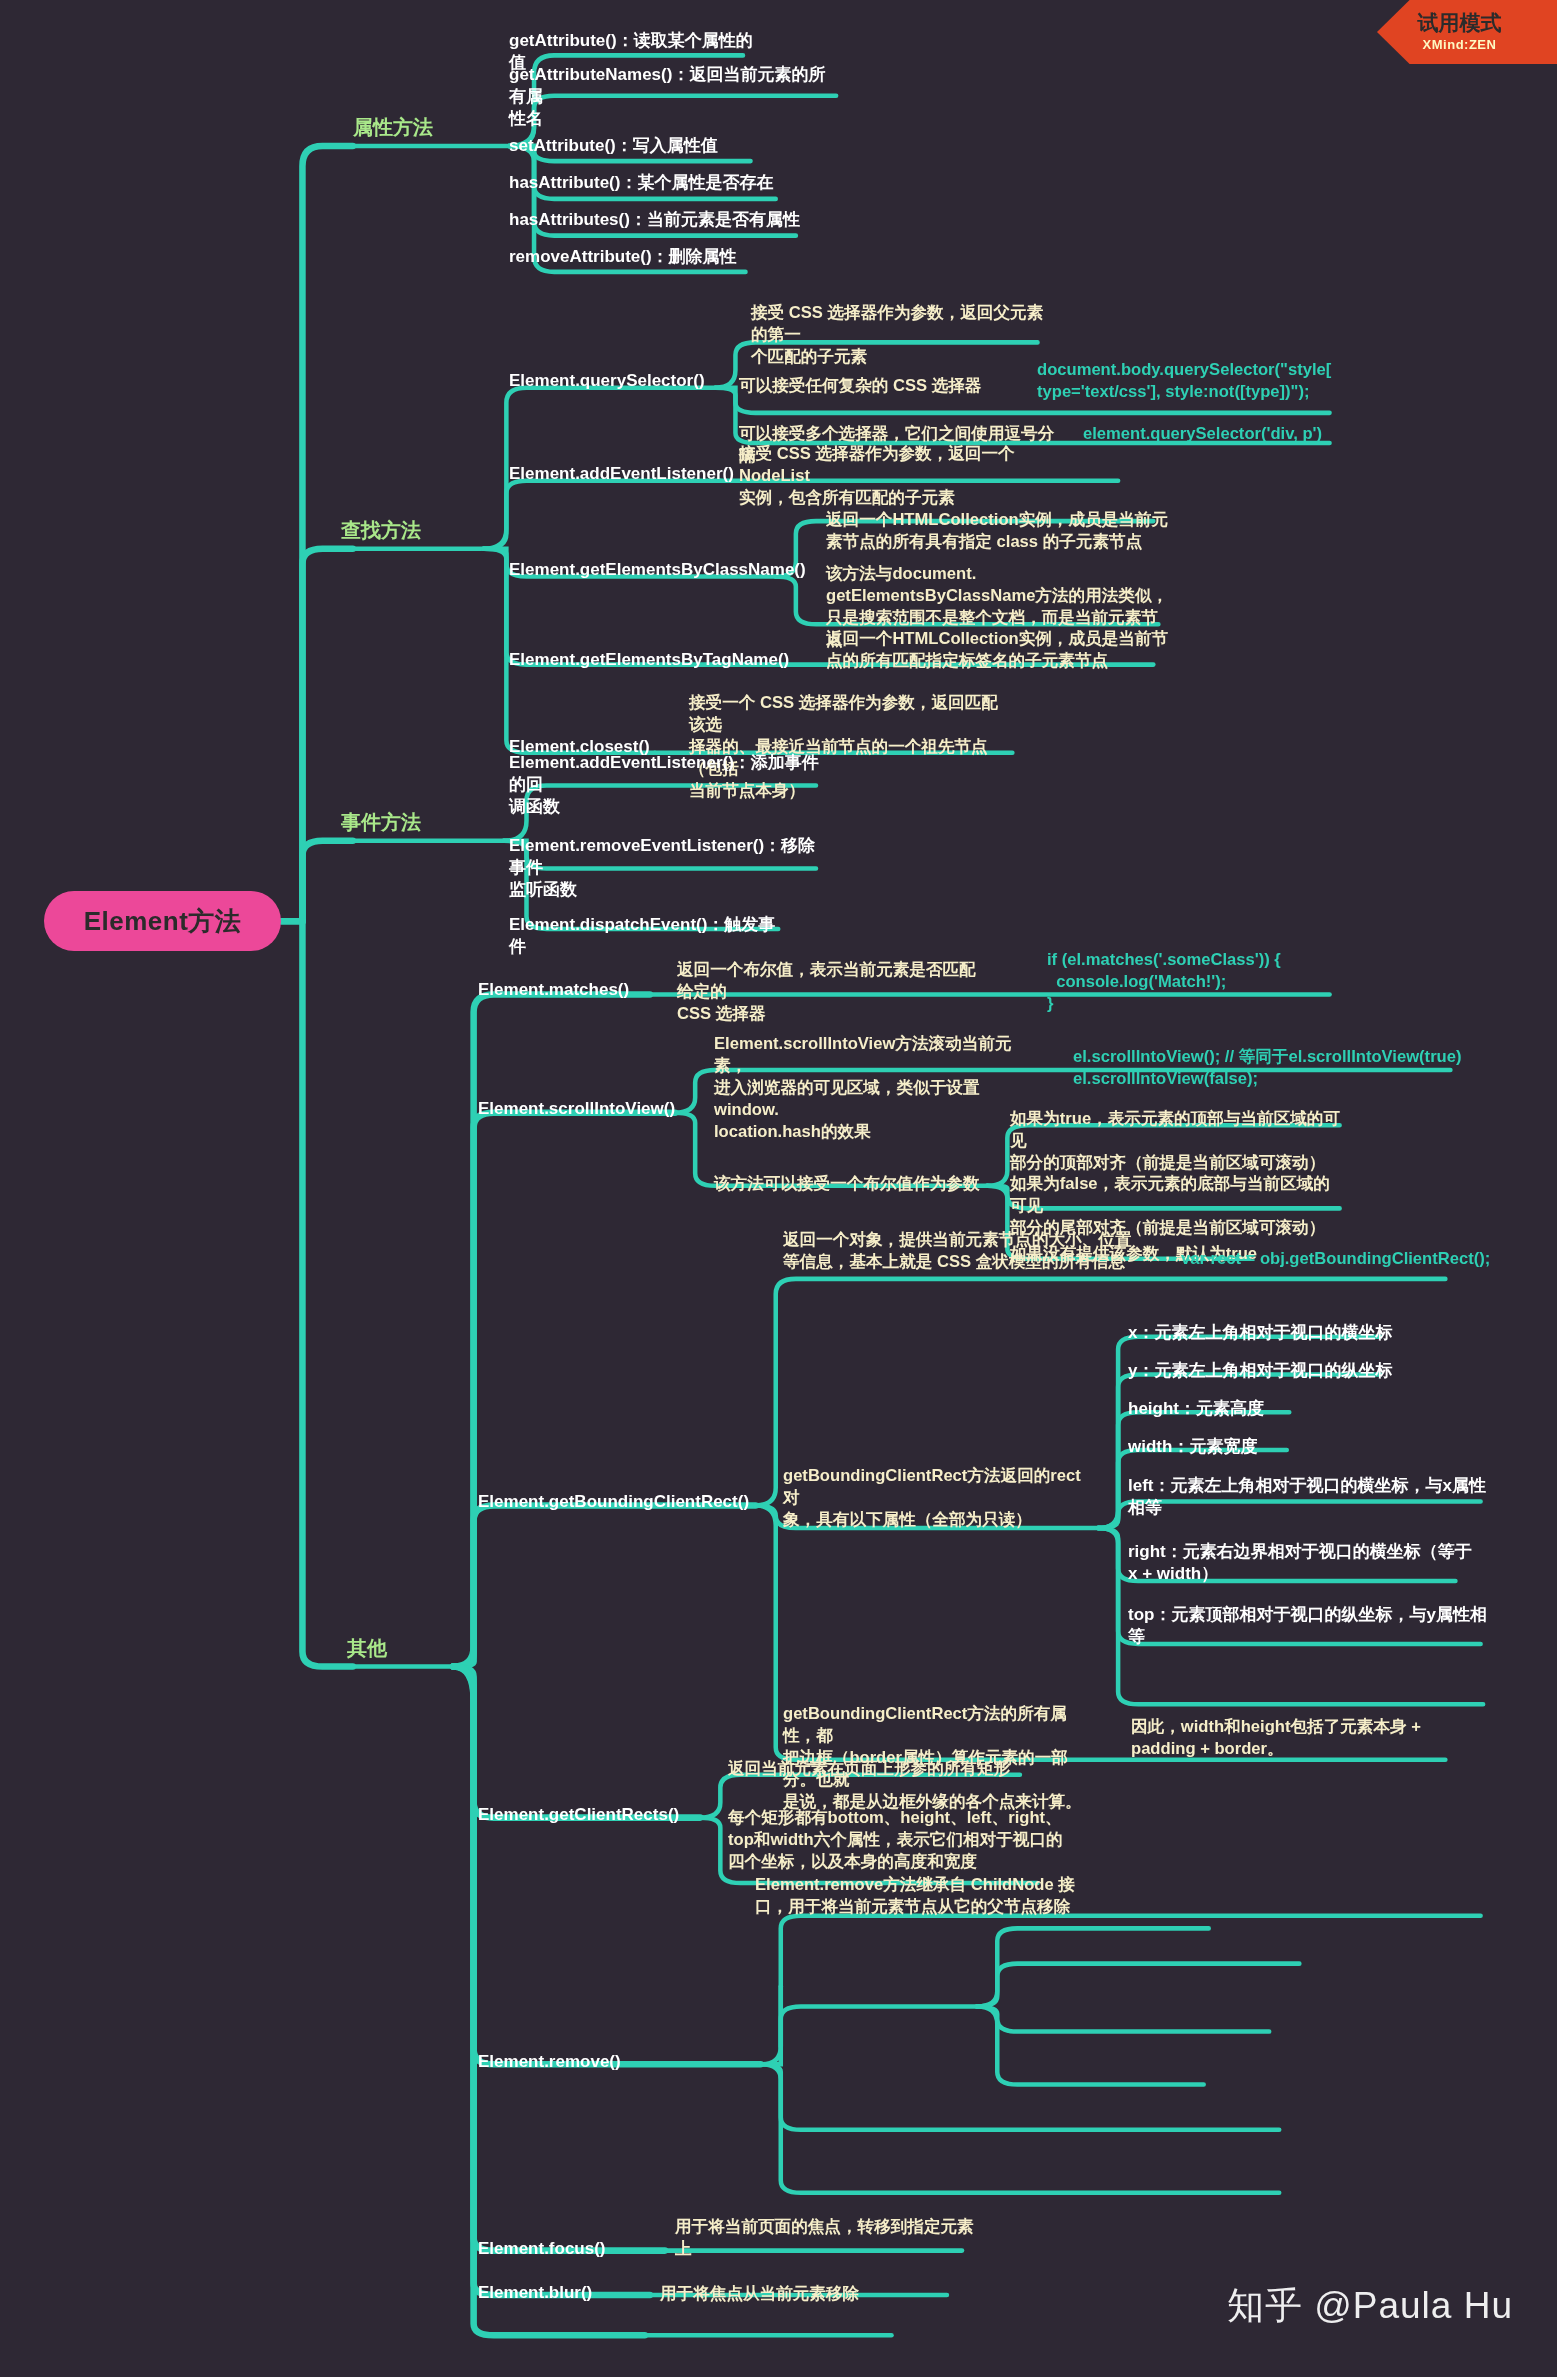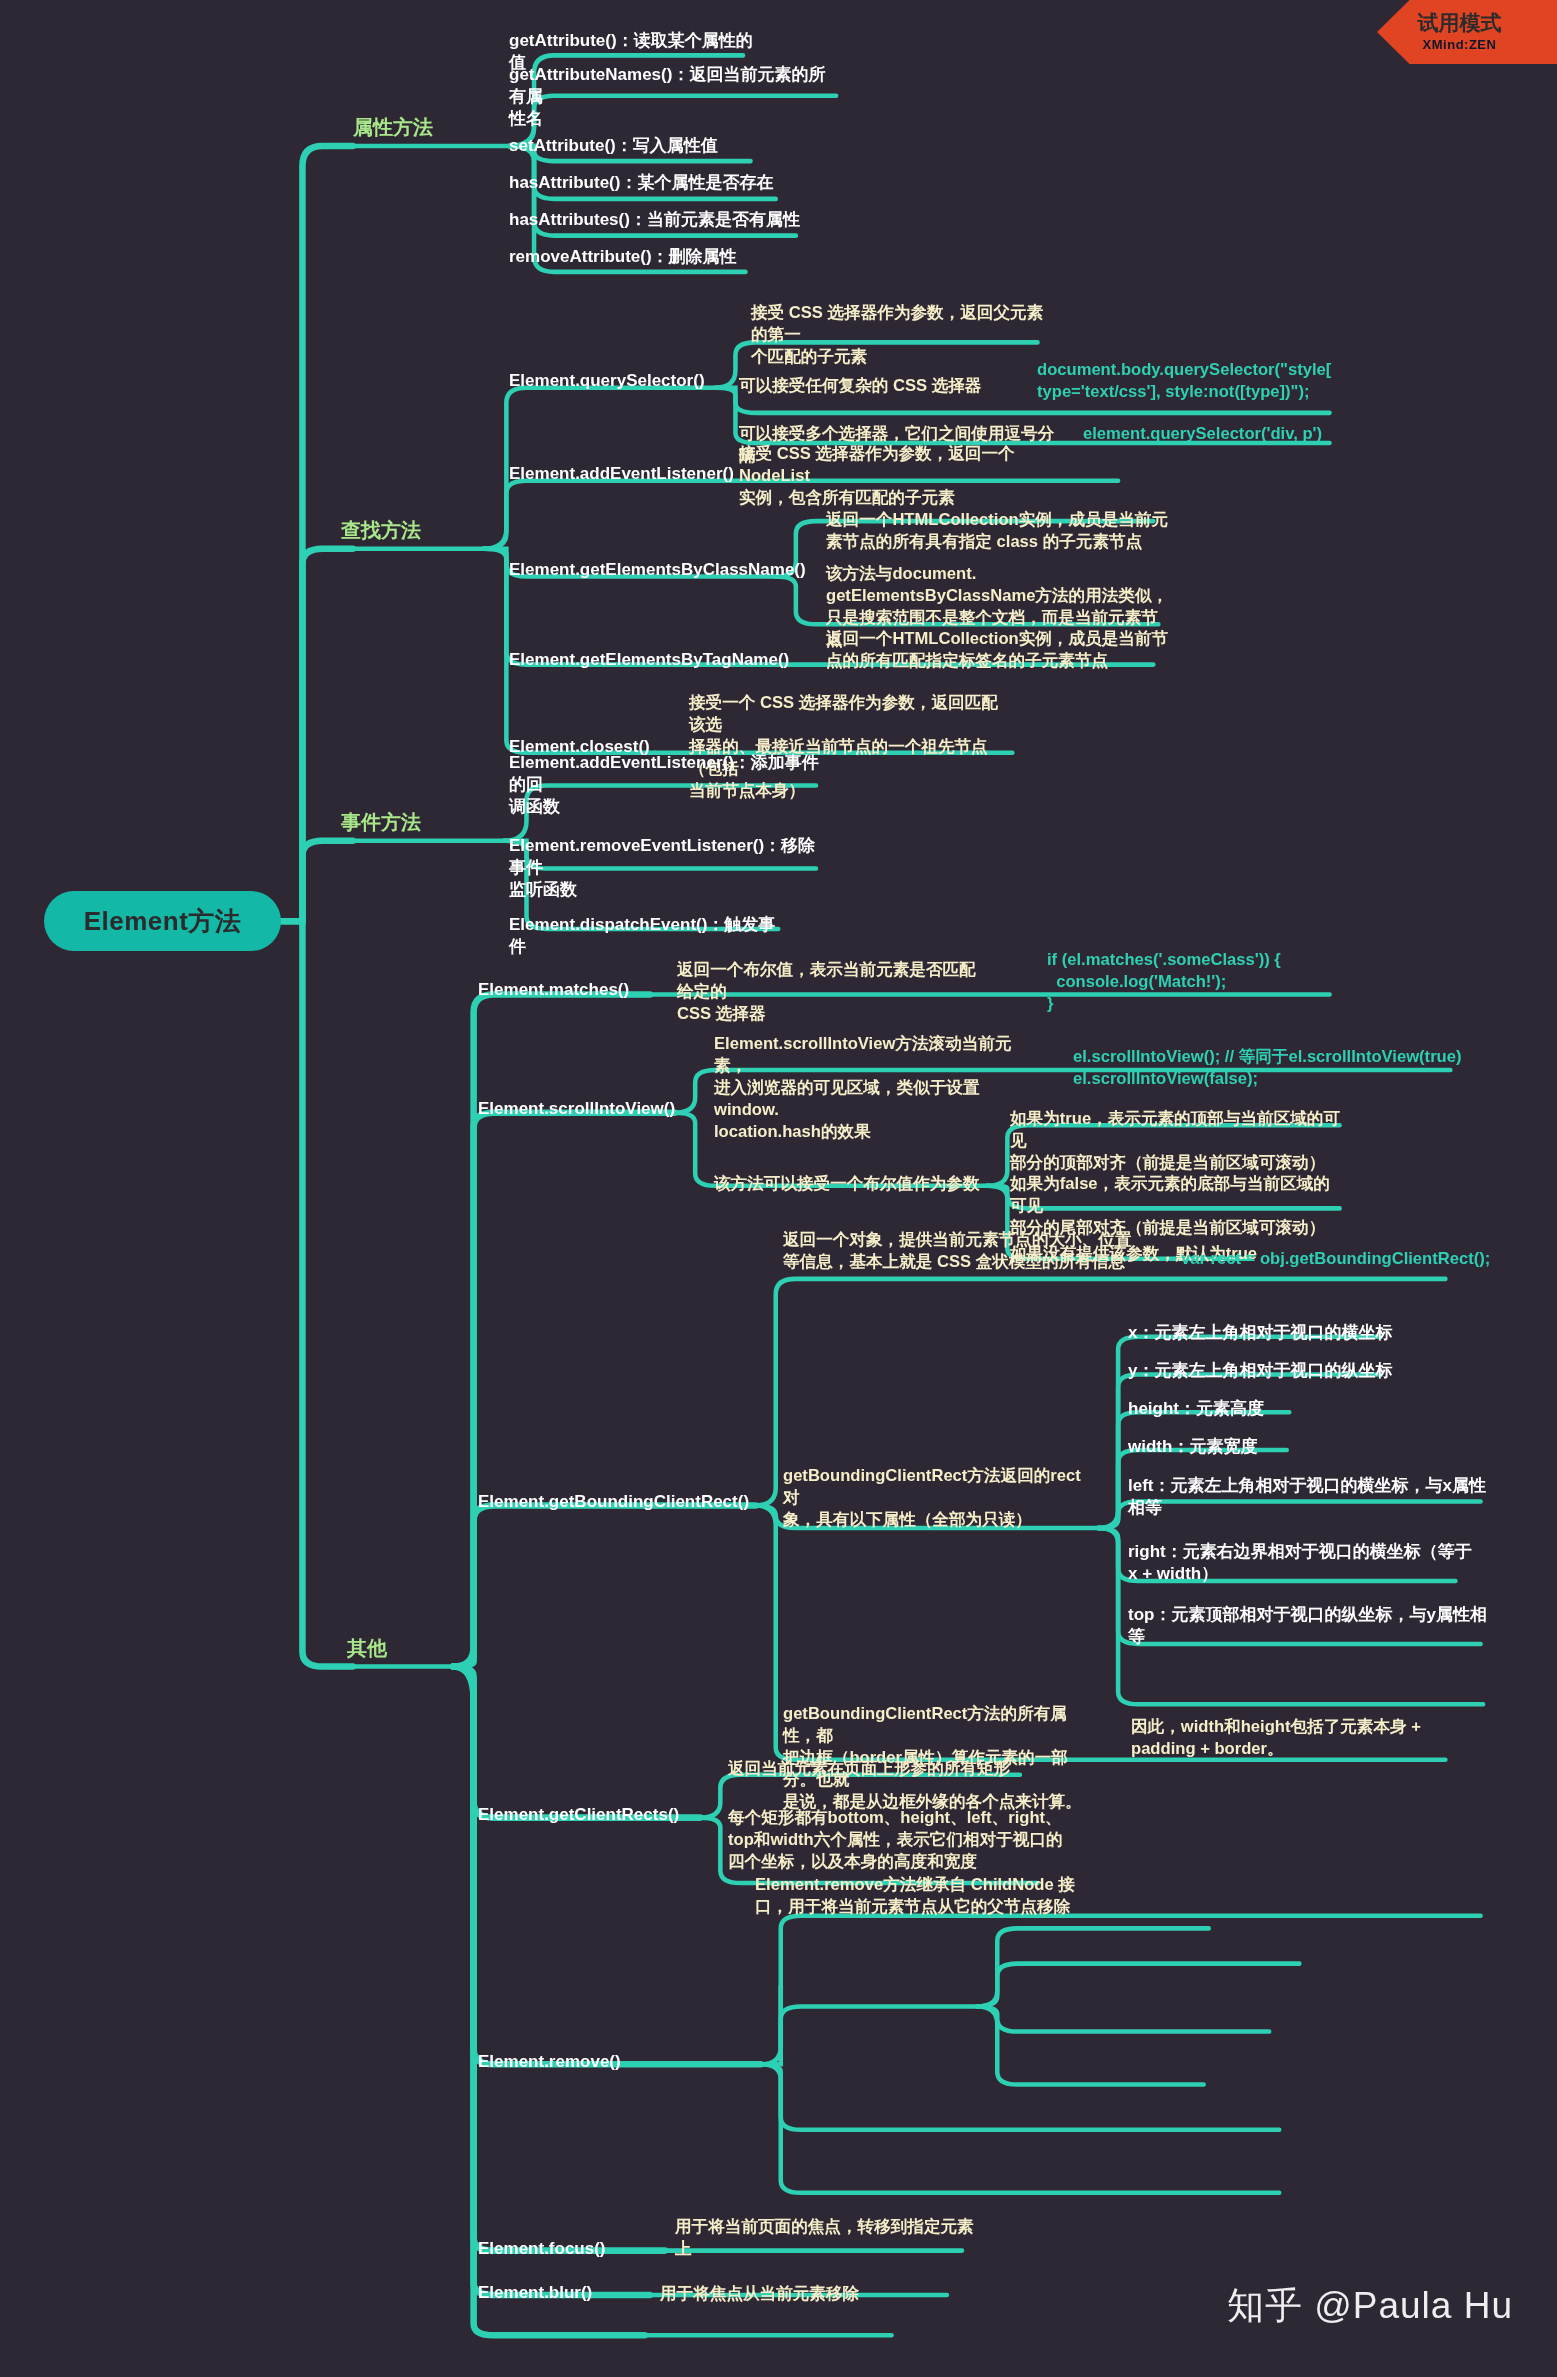--- a/index.html
+++ b/index.html
@@ -57,7 +57,7 @@
     justify-content:center;padding-right:16px;box-sizing:border-box;
   }
   .trial .t1{color:#2b2b2b;font-size:21px;font-weight:700;line-height:1;}
-  .trial .t2{font-size:13px;font-weight:700;margin-top:4px;color:#0f172a;letter-spacing:0.5px;}
+  .trial .t2{font-size:13px;font-weight:700;margin-top:4px;color:#fef9c3;letter-spacing:0.5px;}
 
   
   .watermark{

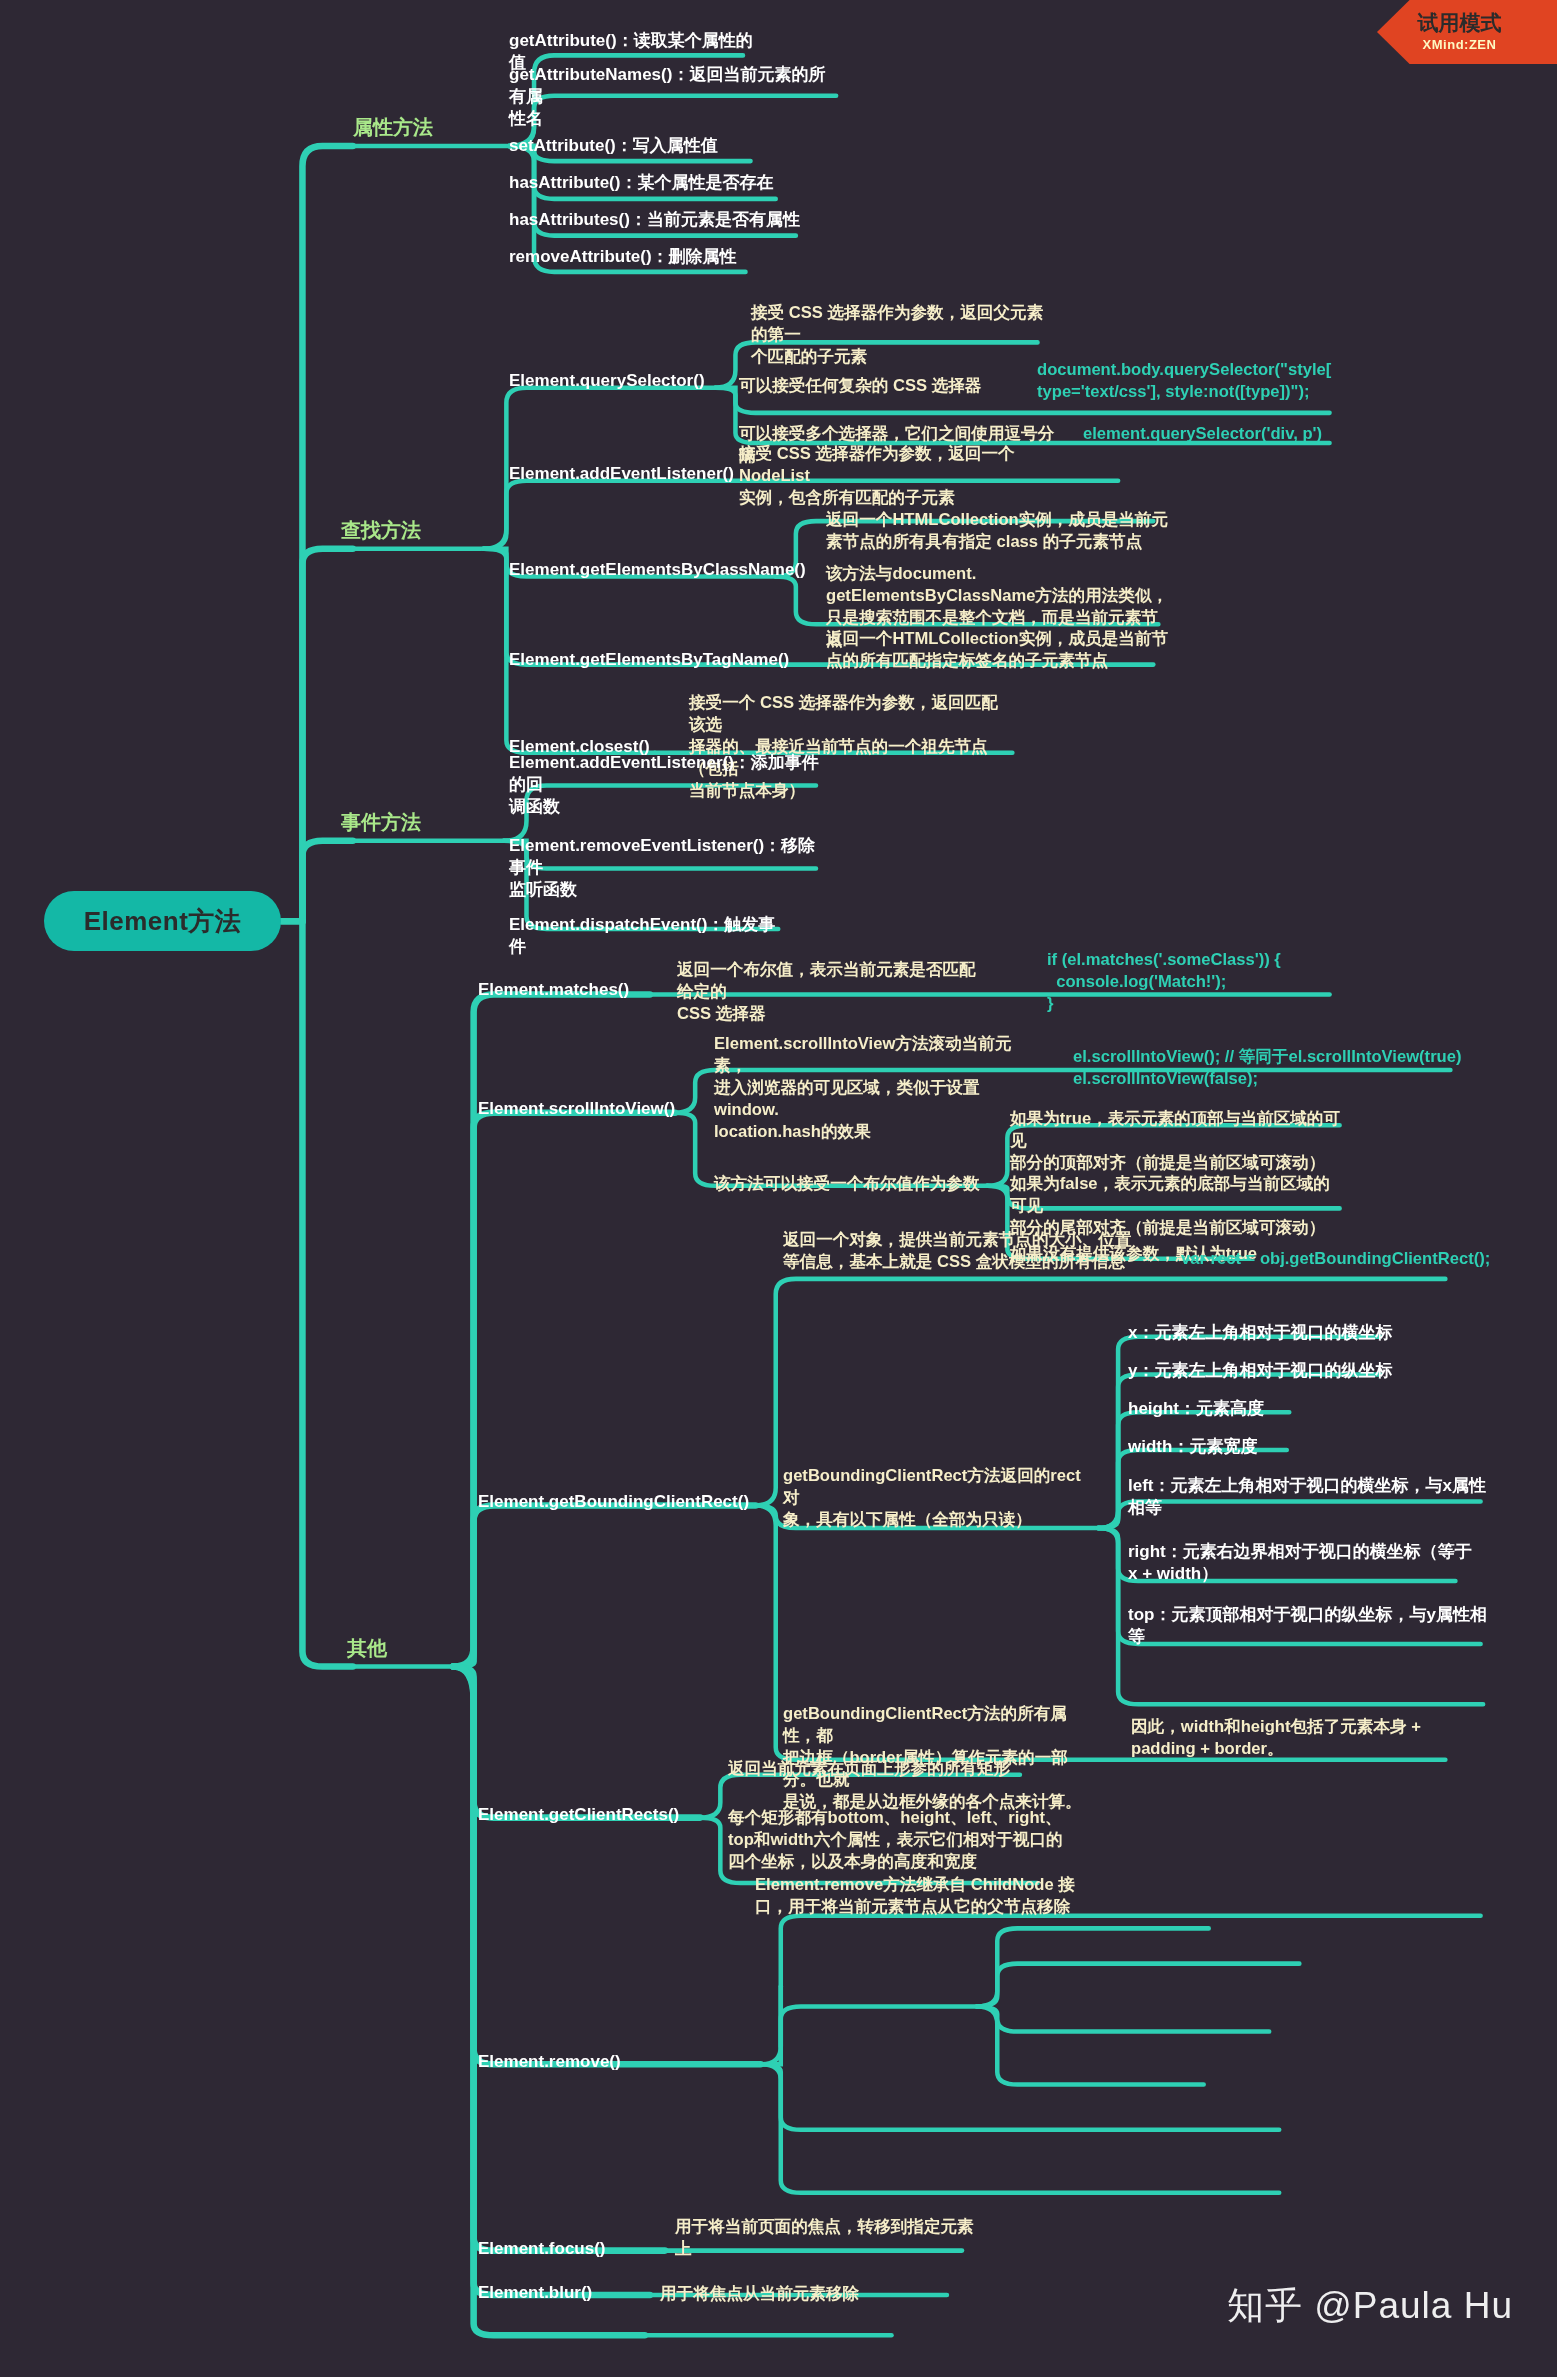--- a/index.html
+++ b/index.html
@@ -21,7 +21,7 @@
   
   .root{
     left:44px;top:891px;width:237px;height:60px;
-    background:#14b8a6;border-radius:30px;
+    background:#ec4899;border-radius:30px;
     display:flex;align-items:center;justify-content:center;
   }
   .root .txt{

